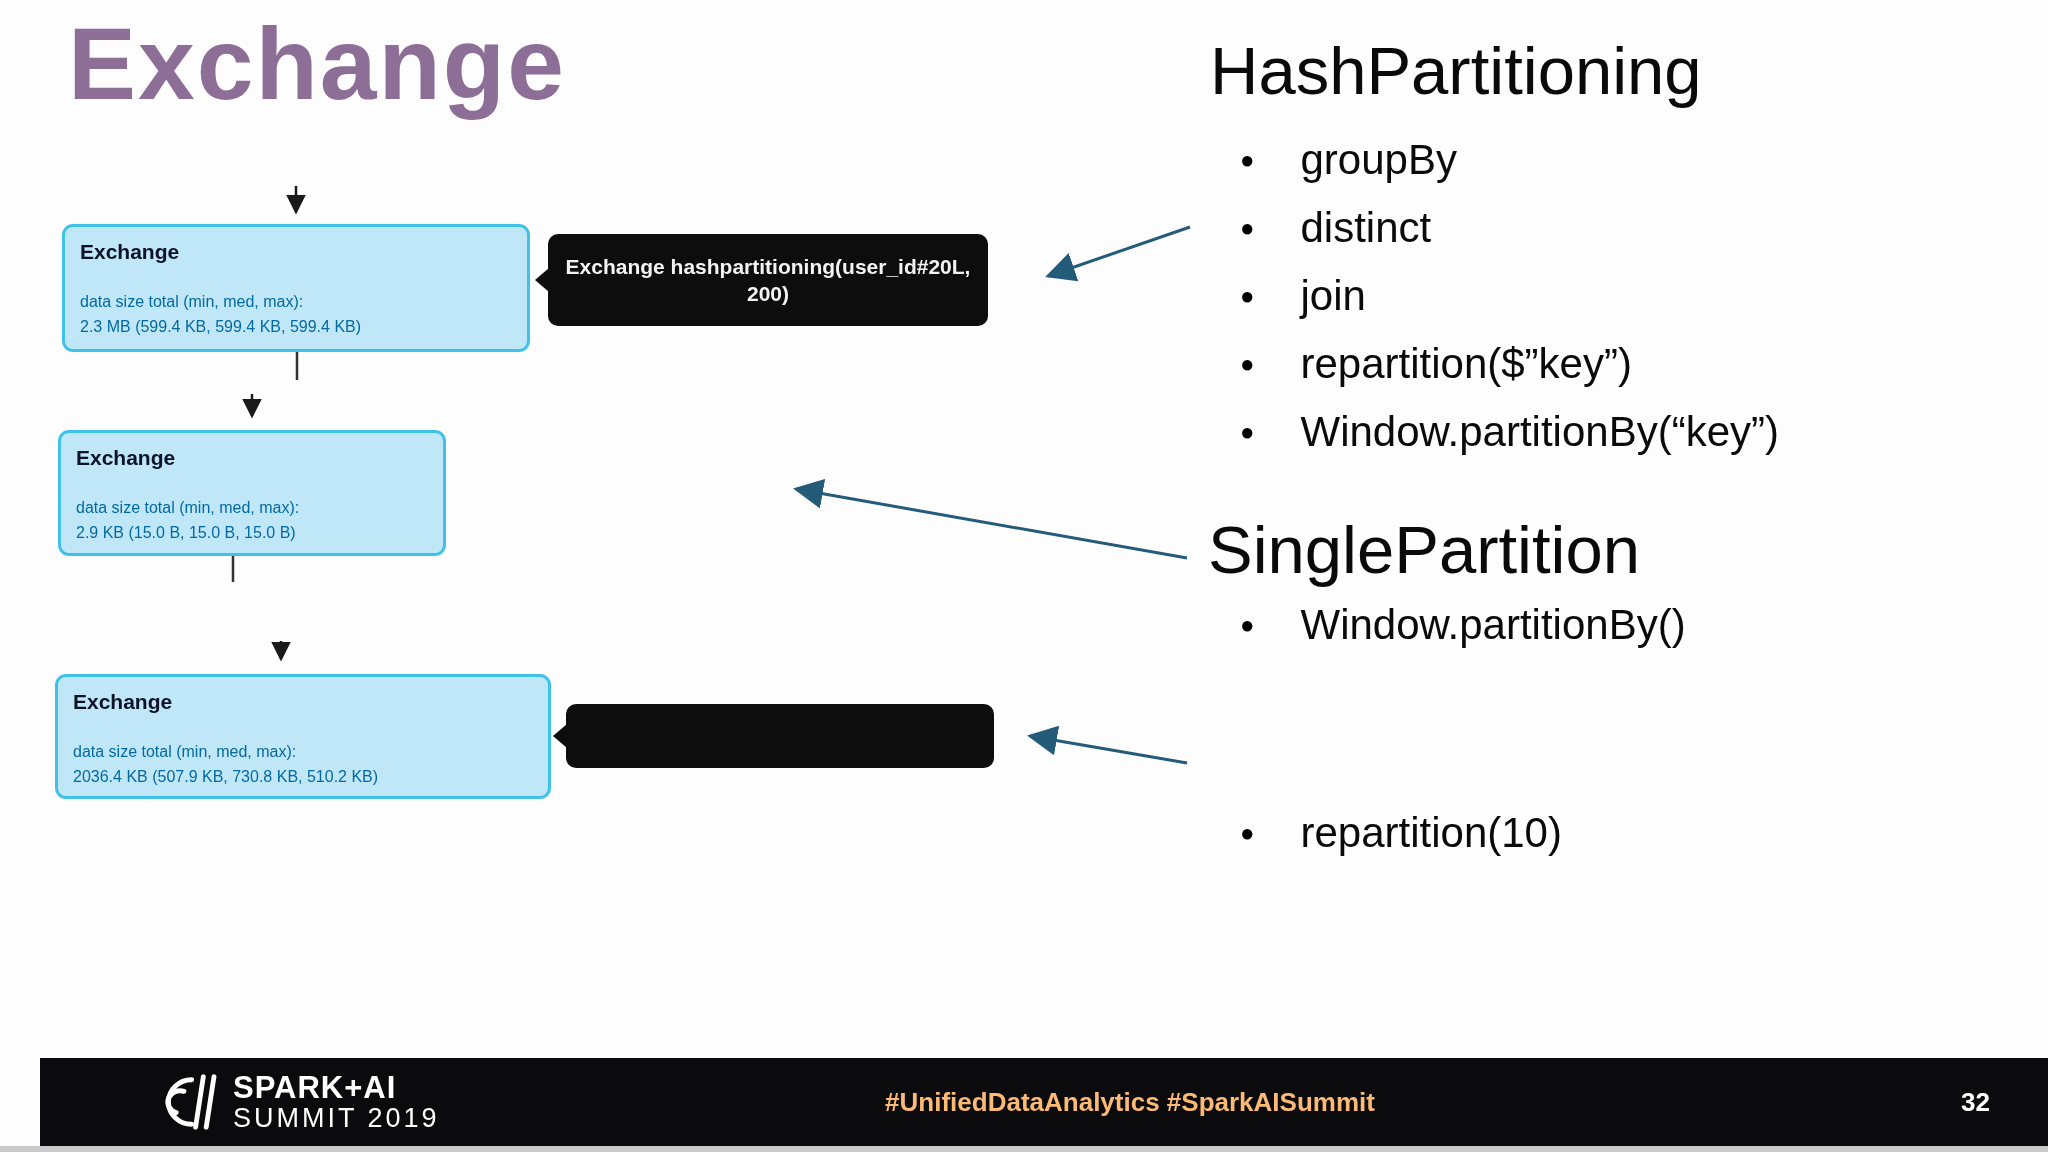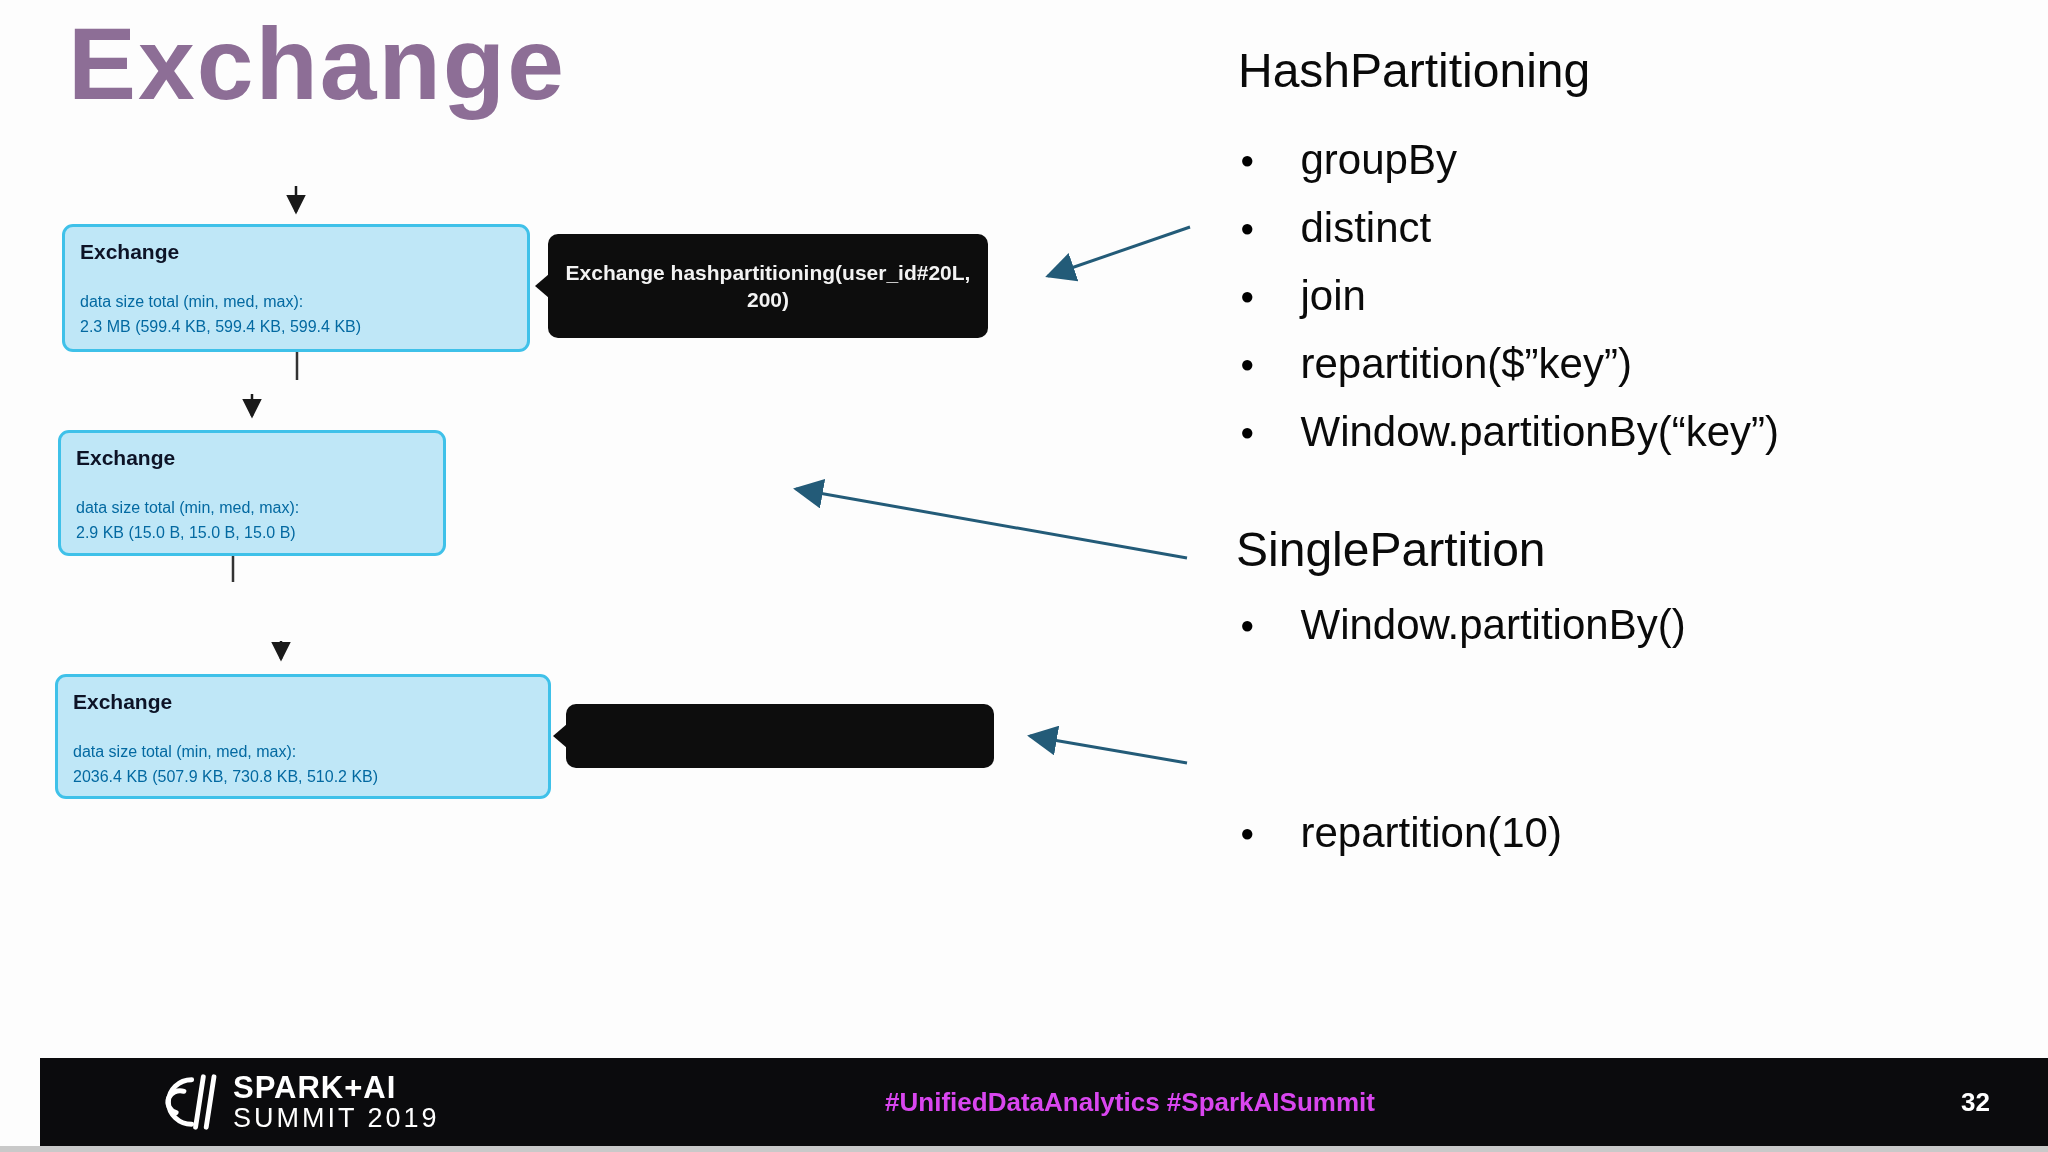--- a/index.html
+++ b/index.html
@@ -29,7 +29,7 @@
   #tip-1{left:458px;top:459px;width:296px;height:60px;}
   #tip-2{left:566px;top:704px;width:428px;height:64px;}
   
-  .section-heading{position:absolute;font-size:48px;font-weight:400;color:#0a0a0a;line-height:62px;margin-left:28px;}
+  .section-heading{position:absolute;font-size:67px;font-weight:400;color:#0a0a0a;line-height:62px;}
   #heading-0{left:1210px;top:40px;}
   #heading-1{left:1208px;top:519px;}
   #heading-2{left:1208px;top:727px;}

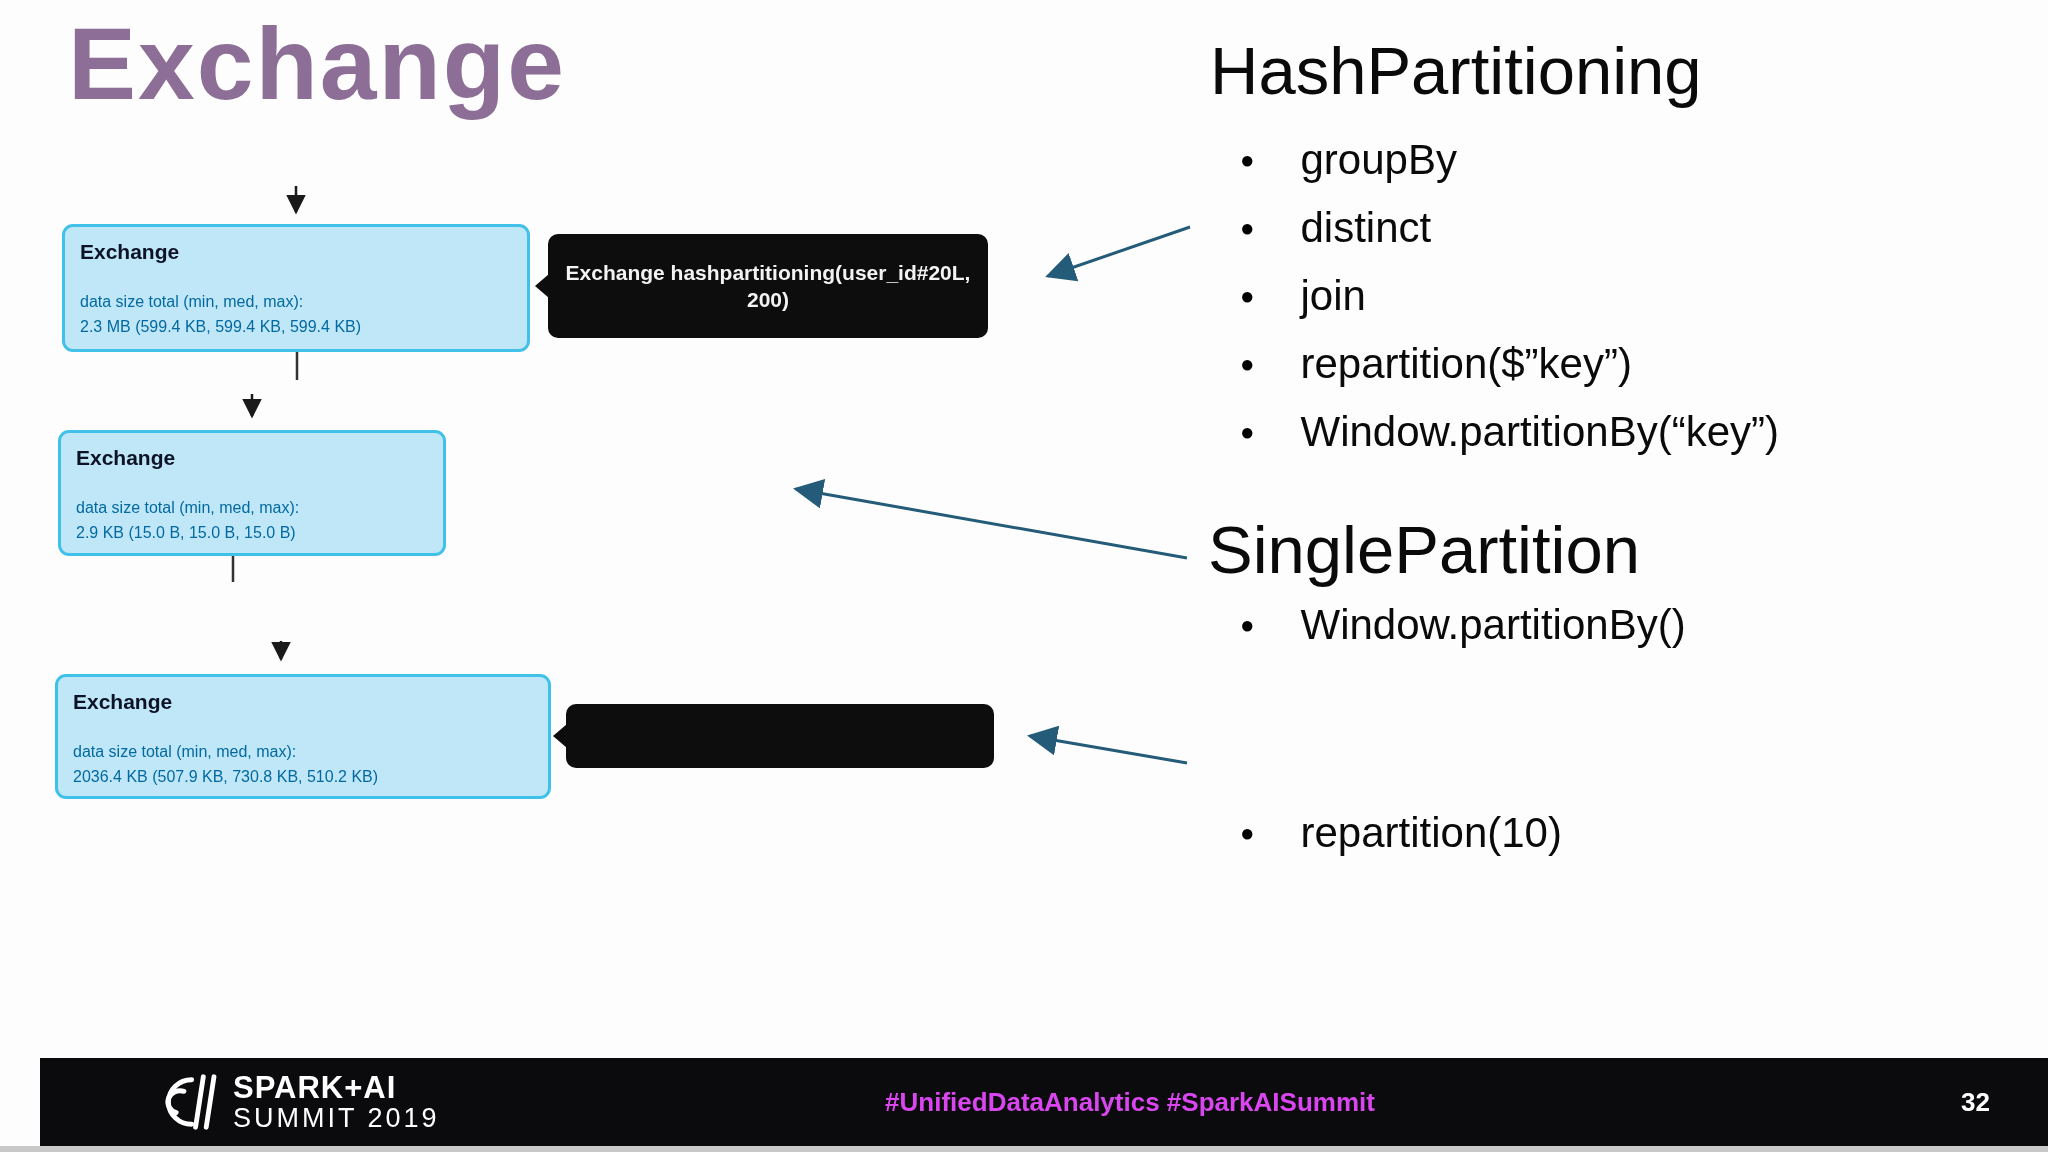--- a/index.html
+++ b/index.html
@@ -25,7 +25,7 @@
   .tip-tail{position:absolute;left:-13px;top:50%;margin-top:-12px;width:0;height:0;
             border-top:12px solid transparent;border-bottom:12px solid transparent;
             border-right:14px solid #0d0d0d;}
-  #tip-0{left:548px;top:234px;width:440px;height:104px;}
+  #tip-0{left:548px;top:234px;width:440px;height:92px;}
   #tip-1{left:458px;top:459px;width:296px;height:60px;}
   #tip-2{left:566px;top:704px;width:428px;height:64px;}
   

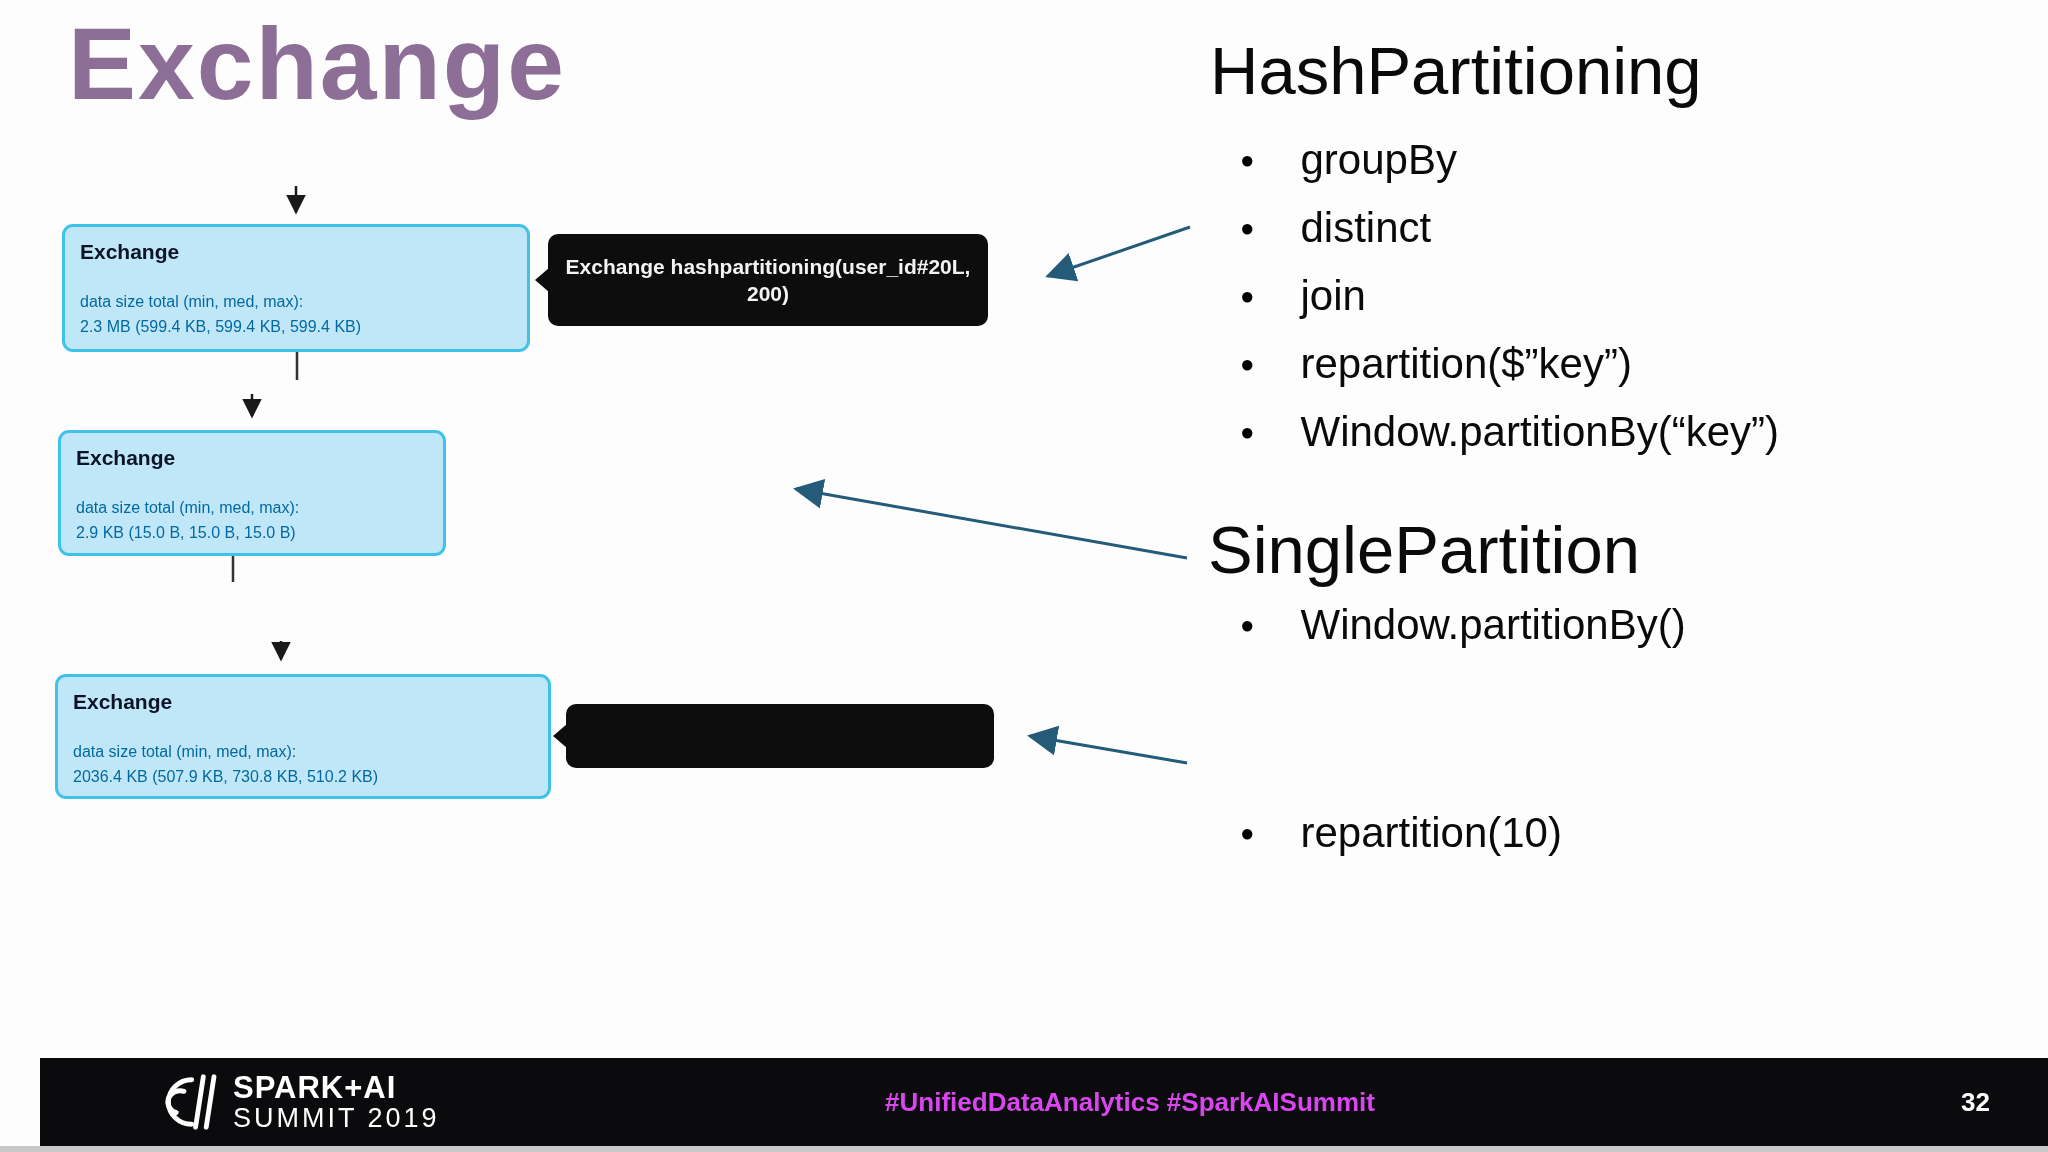--- a/index.html
+++ b/index.html
@@ -48,7 +48,7 @@
   .logo-line1{font-size:31px;font-weight:700;letter-spacing:1px;}
   .logo-line2{font-size:27px;font-weight:500;letter-spacing:3px;}
   .hashtags{position:absolute;left:50%;top:50%;transform:translate(calc(-50% + 66px),-50%);
-            color:#d946ef;font-size:26px;font-weight:700;white-space:nowrap;}
+            color:#fdba74;font-size:26px;font-weight:700;white-space:nowrap;}
   .page-number{position:absolute;right:98px;top:50%;transform:translateY(-50%);
                color:#fff;font-size:26px;font-weight:700;}
   .screen-bottom-edge{position:absolute;left:0;top:1146px;width:2048px;height:6px;background:#c9c9c9;}

